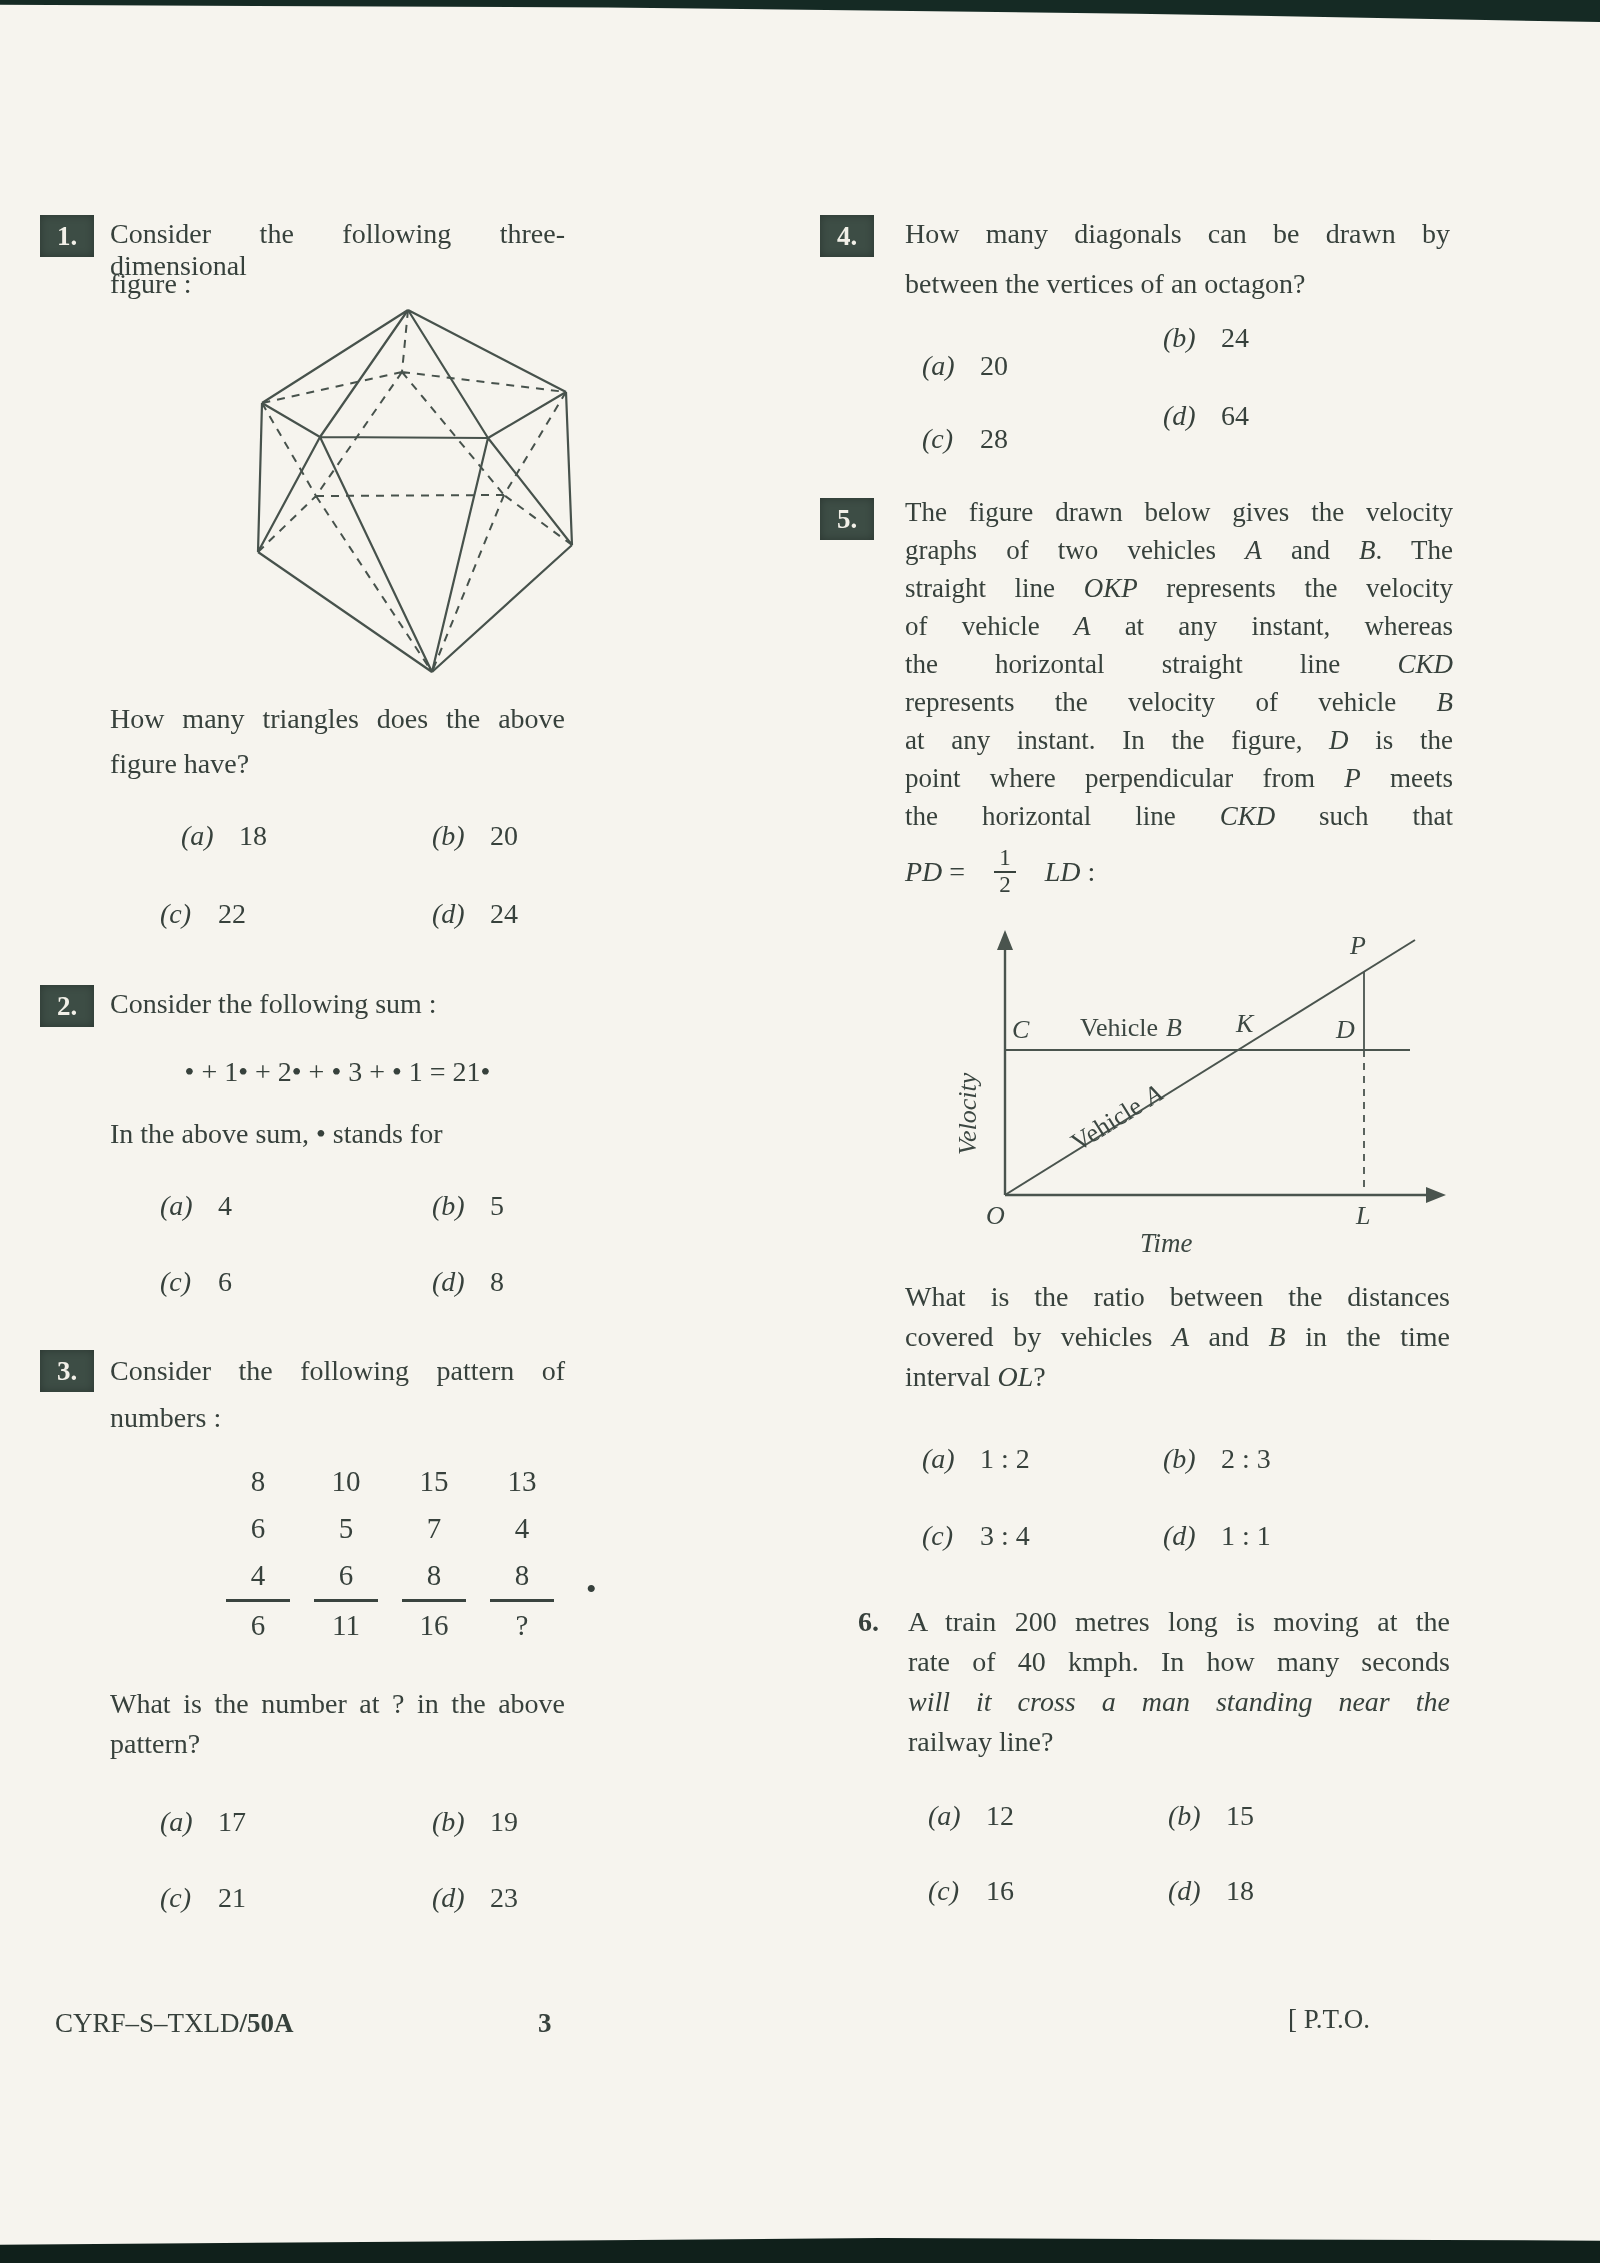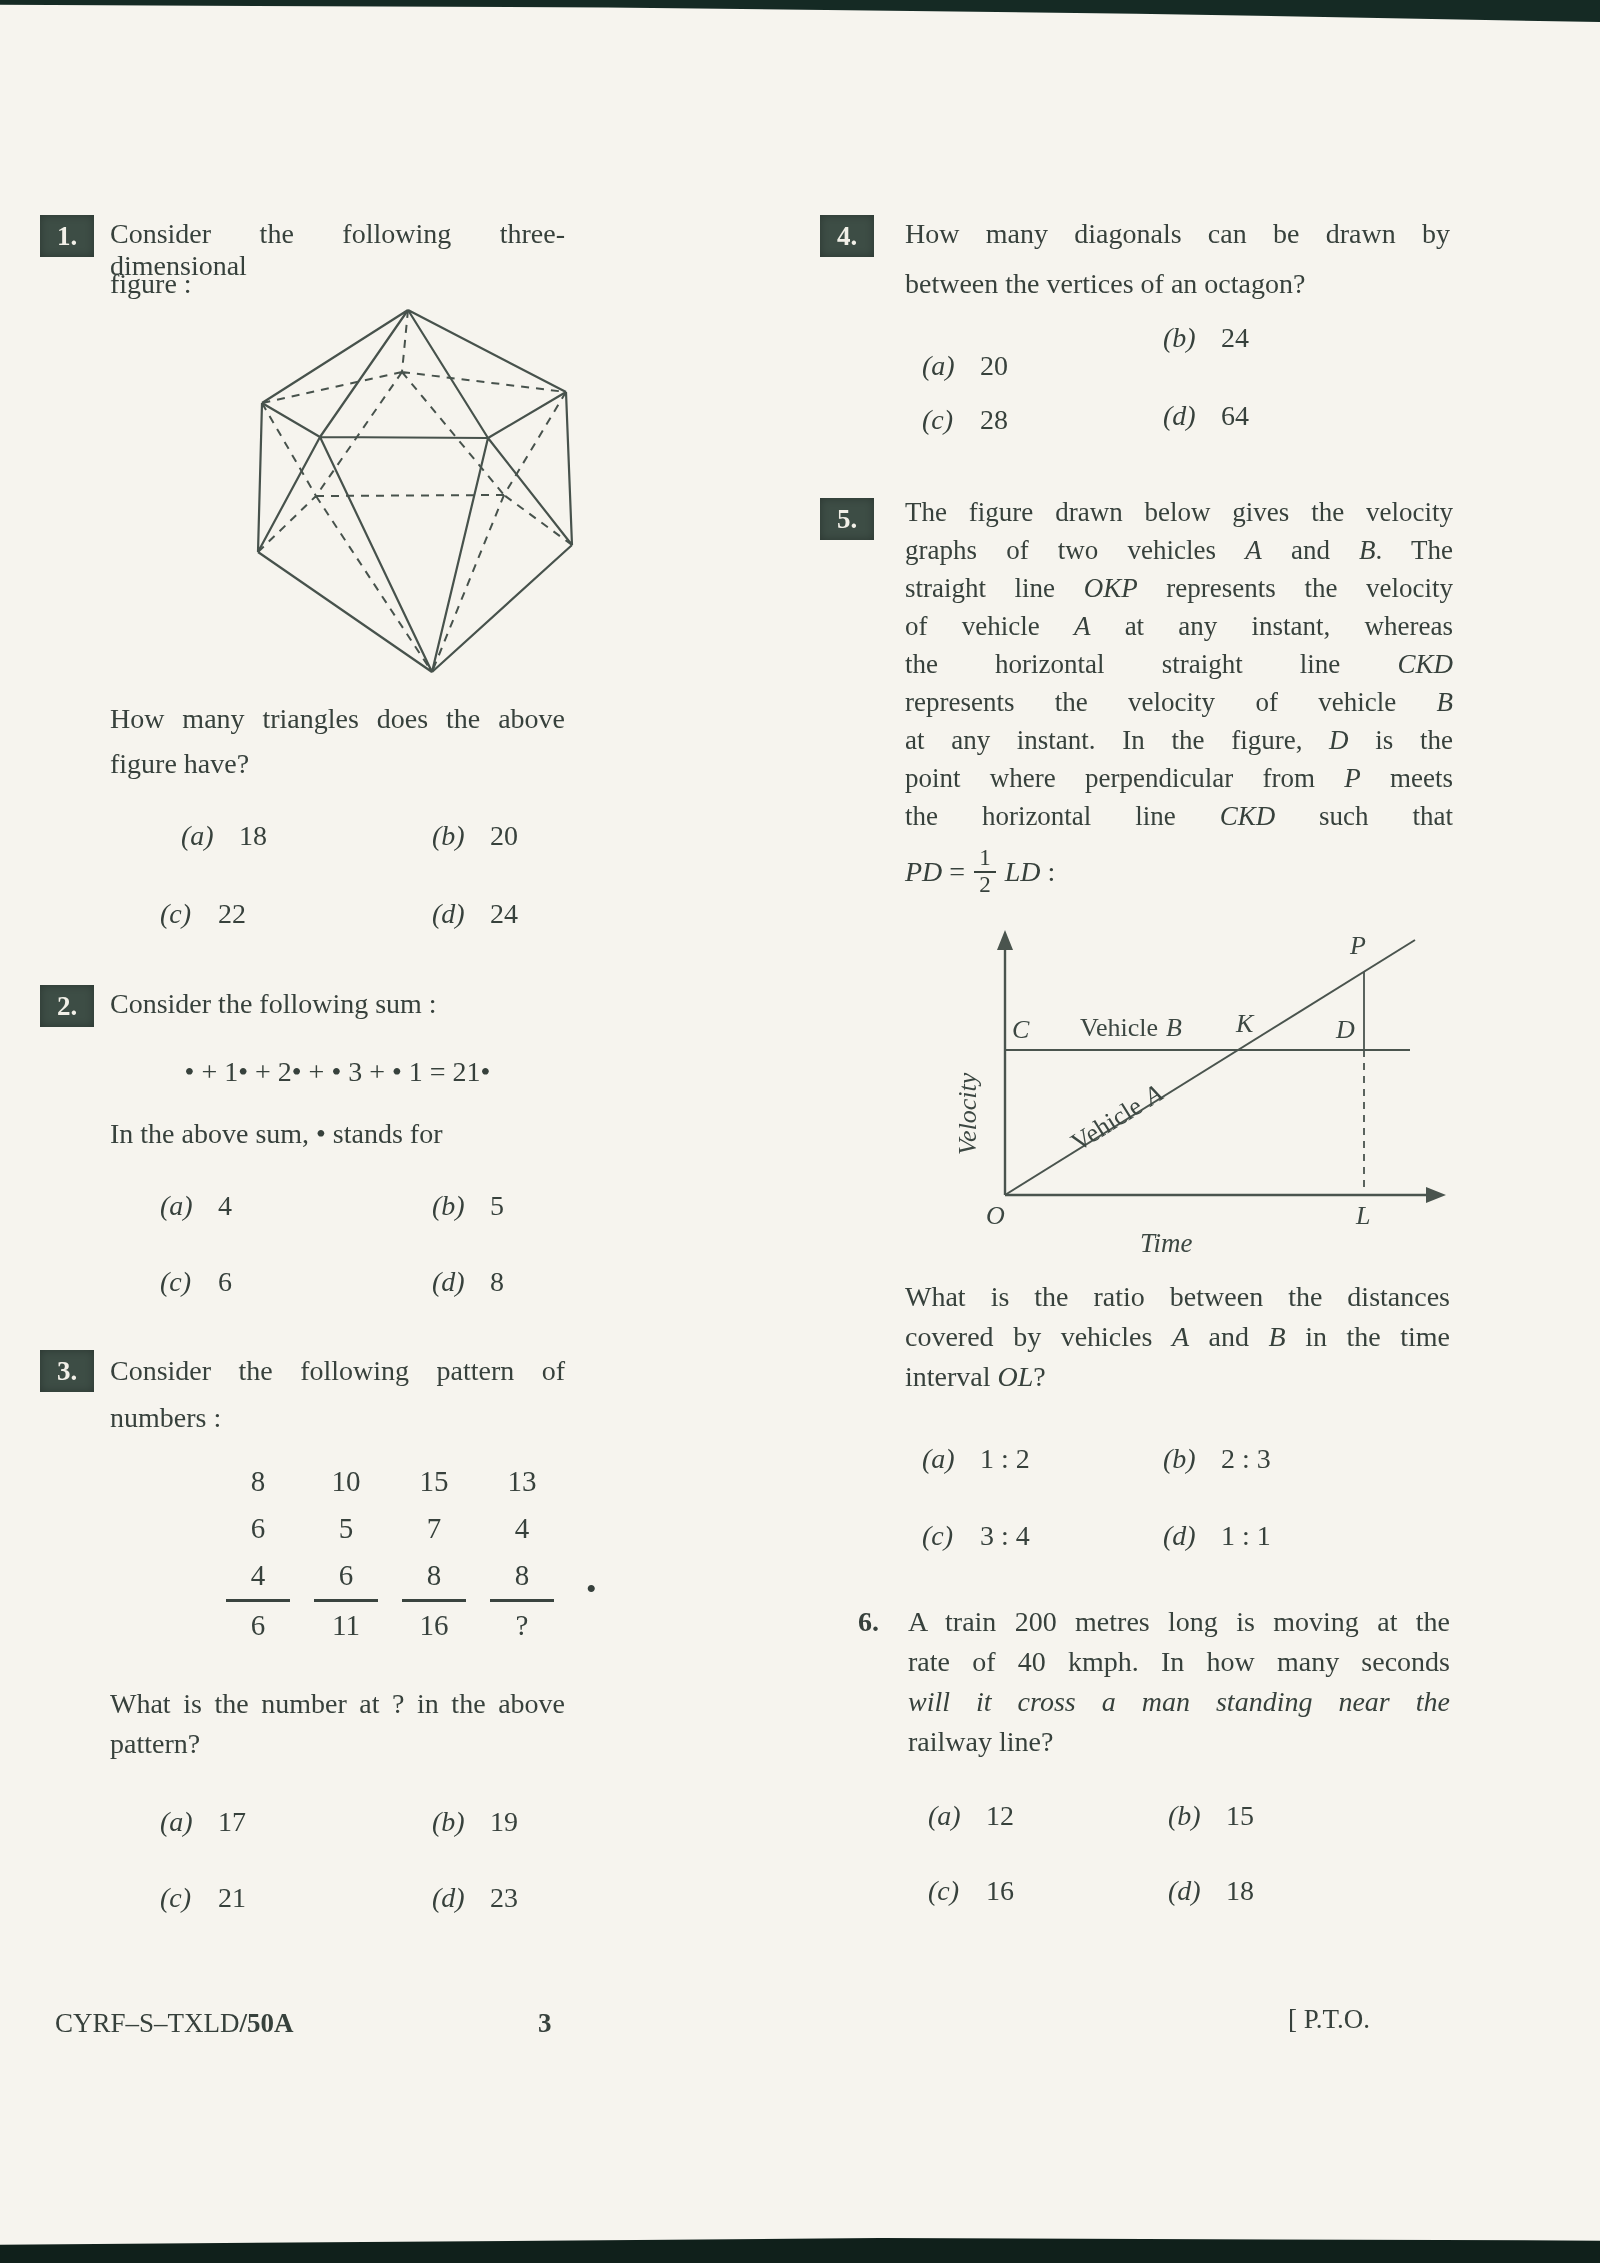--- a/index.html
+++ b/index.html
@@ -127,7 +127,7 @@
 
 <div class="opt" style="left:922px;top:322px;margin-top:28px;"><span class="lab">(a)</span><span>20</span></div>
 <div class="opt" style="left:1163px;top:322px;"><span class="lab">(b)</span><span>24</span></div>
-<div class="opt" style="left:922px;top:404px;font-family:Liberation Serif, serif;"><span class="lab">(c)</span><span>28</span></div>
+<div class="opt" style="left:922px;top:423px;font-family:Liberation Serif, serif;"><span class="lab">(c)</span><span>28</span></div>
 <div class="opt" style="left:1163px;top:400px;"><span class="lab">(d)</span><span>64</span></div>
 
 <div class="qbadge" style="left:820px;top:498px;">5.</div>

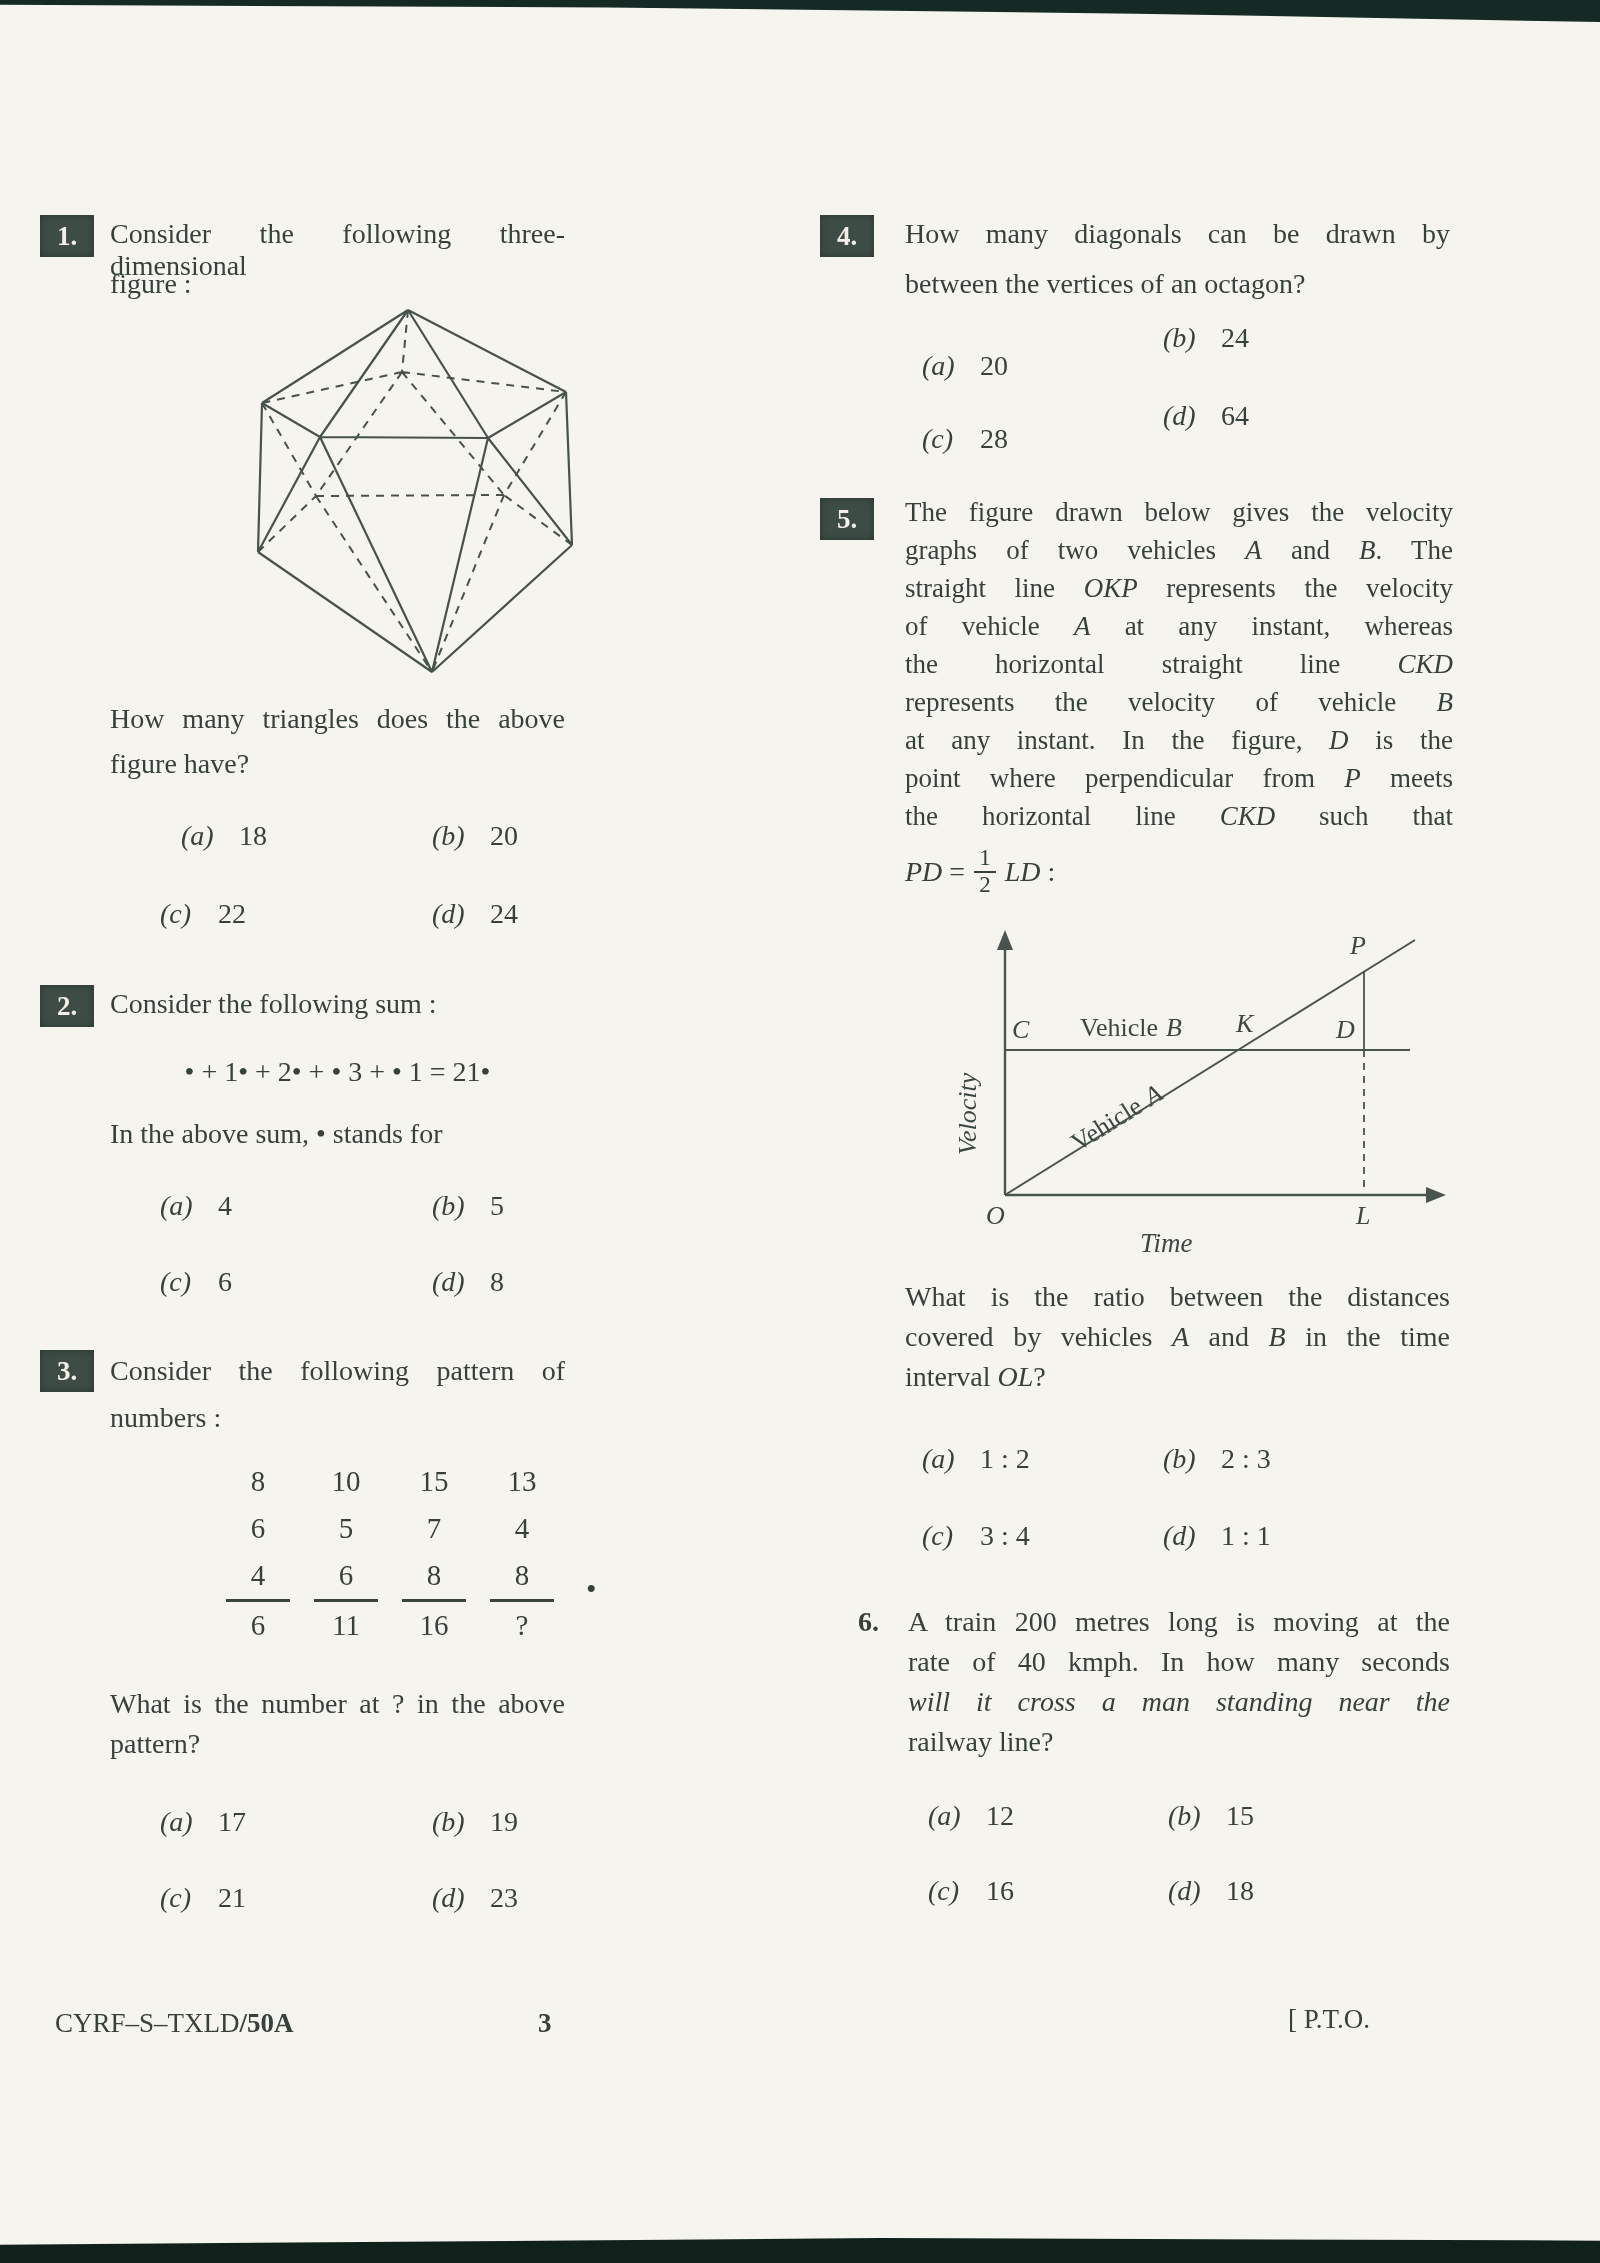--- a/index.html
+++ b/index.html
@@ -36,7 +36,7 @@
   .pcell.u { border-bottom:3px solid #3a443f; width:64px; text-align:center; }
   .tdot { position:absolute; font-size:30px; }
 
-  .pdline { position:absolute; display:flex; align-items:center; font-size:28px; white-space:nowrap; }
+  .pdline { position:absolute; display:flex; align-items:center; font-size:28px; white-space:nowrap;gap:20px; }
   .frac { display:inline-flex; flex-direction:column; align-items:center; margin:0 9px; font-size:23px; line-height:1.08; }
   .frac .den { border-top:2px solid #37413c; padding:0 5px; }
 

